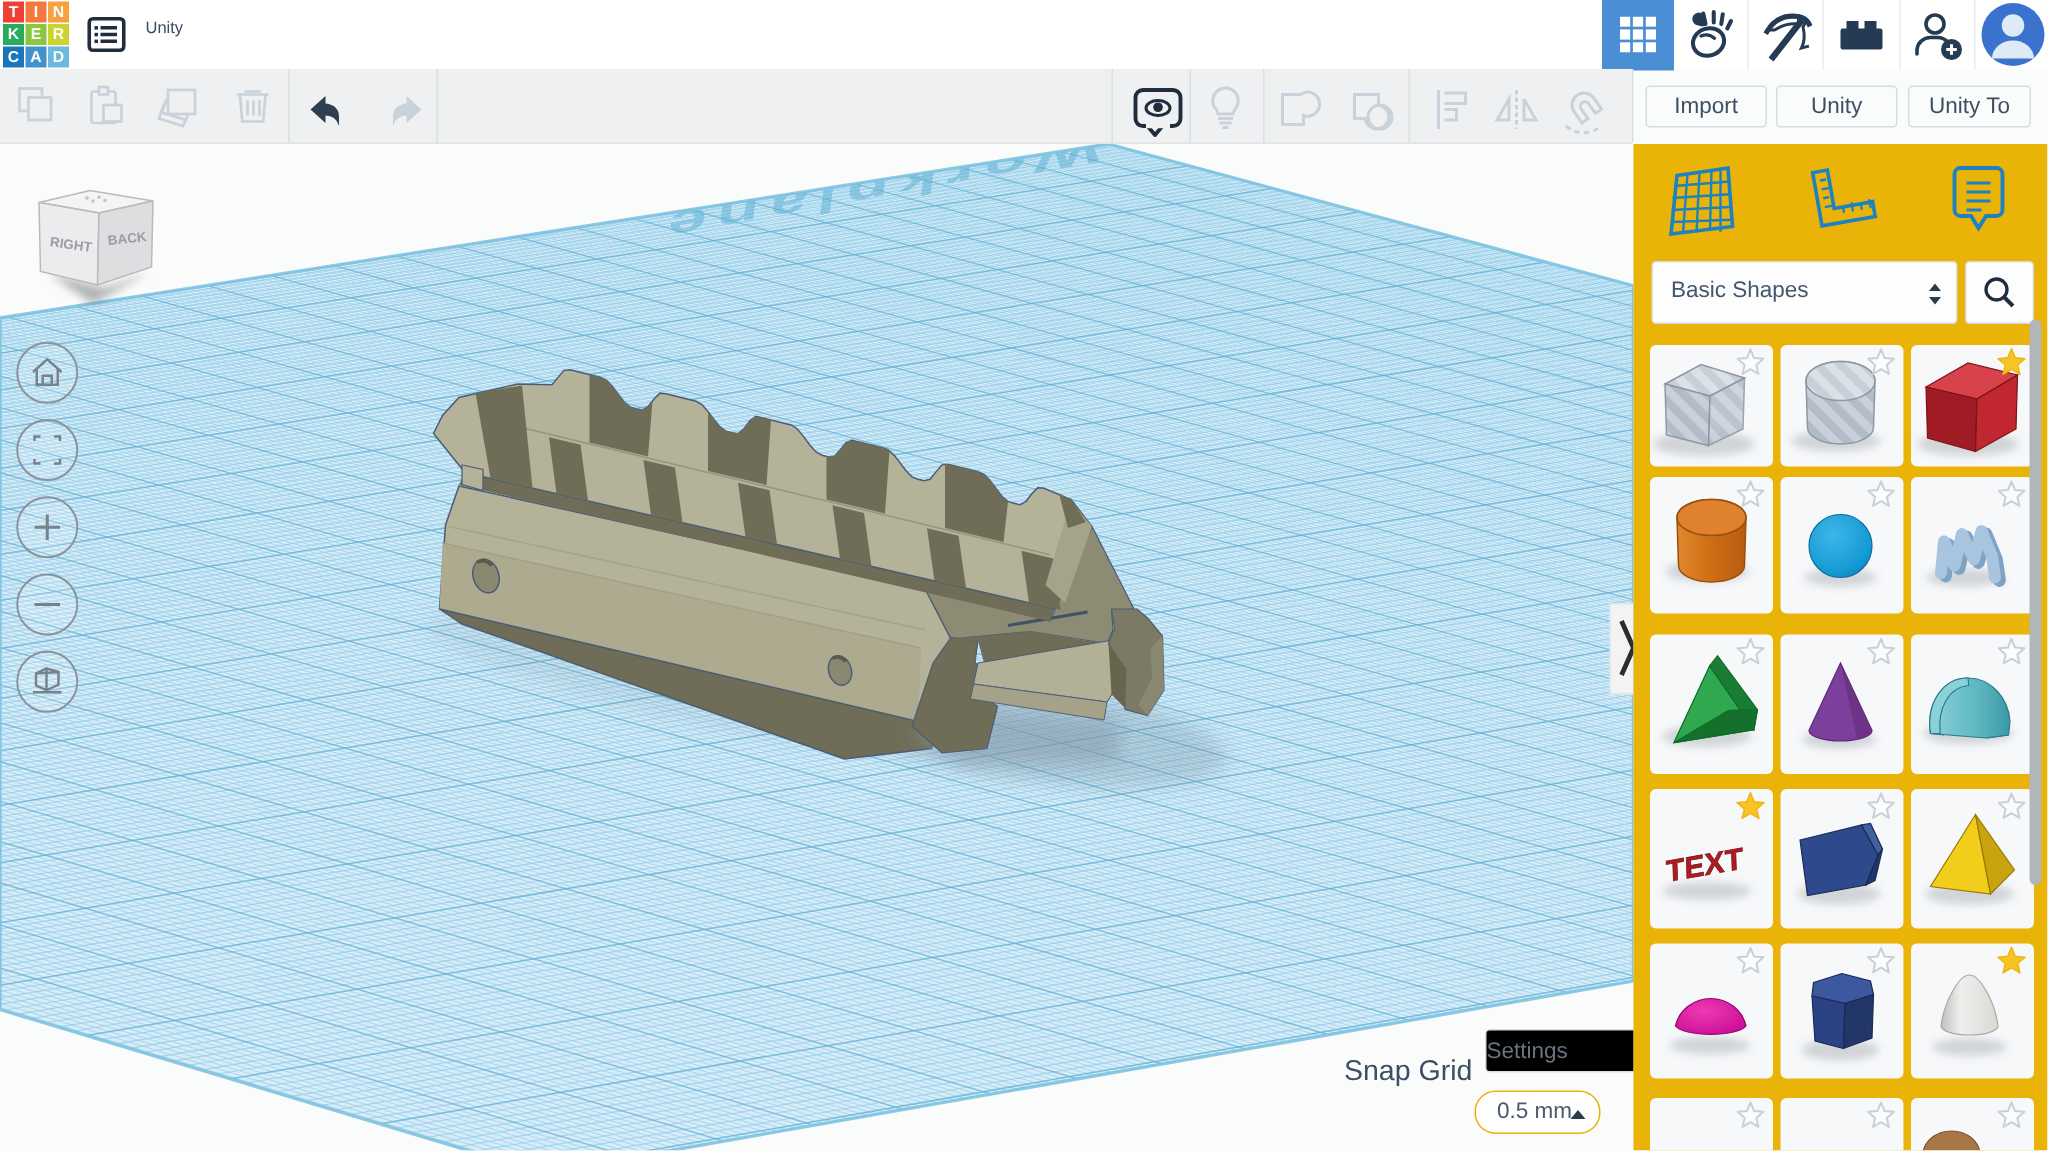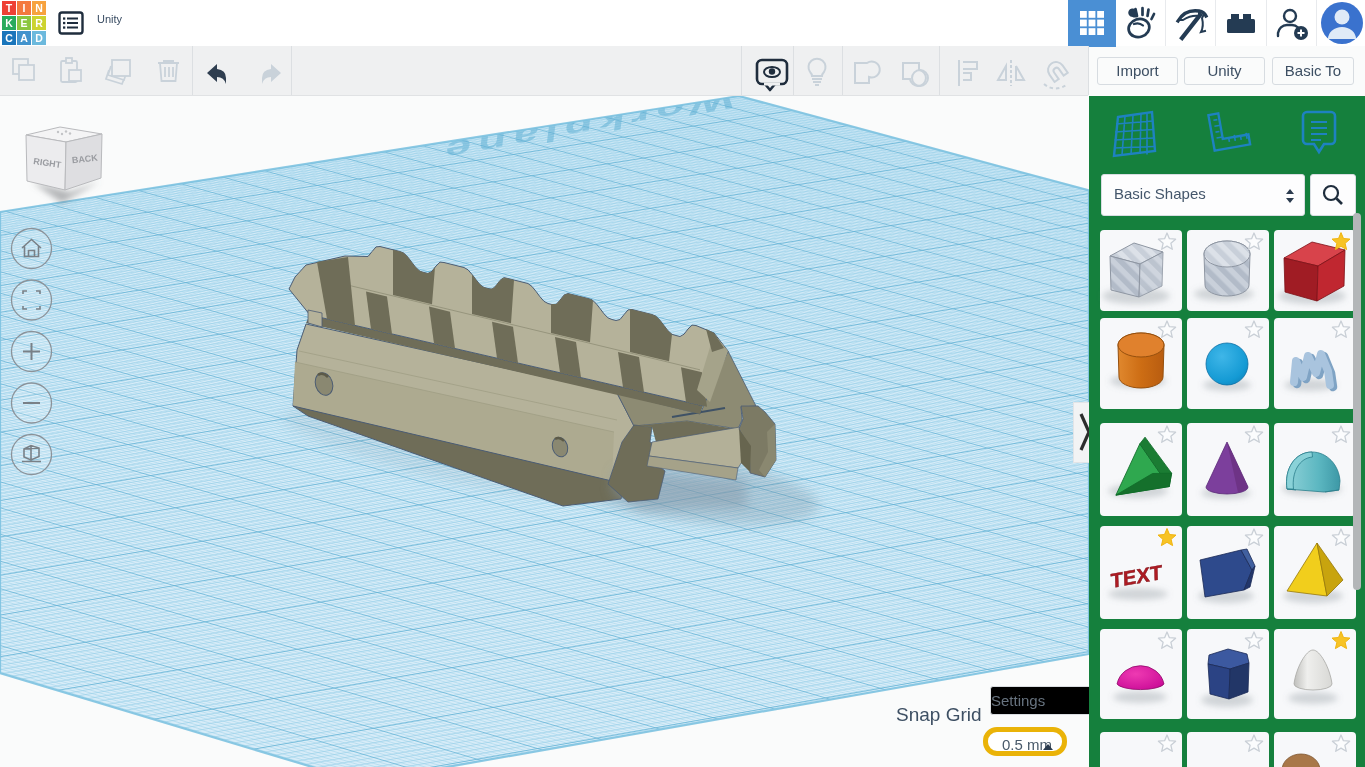--- a/index.html
+++ b/index.html
@@ -413,6 +413,6 @@
 </svg>
 <div style="position:absolute;left:1097px;top:11px;width:79px;height:26px;border:1px solid #d7dce1;border-radius:3px;color:#3d4f63;font-size:15px;text-align:center;line-height:26px">Import</div>
     <div style="position:absolute;left:1184px;top:11px;width:79px;height:26px;border:1px solid #d7dce1;border-radius:3px;color:#3d4f63;font-size:15px;text-align:center;line-height:26px">Unity</div>
-    <div style="position:absolute;left:1272px;top:11px;width:80px;height:26px;border:1px solid #d7dce1;border-radius:3px;color:#3d4f63;font-size:15px;text-align:center;line-height:26px">Basic To</div>
+    <div style="position:absolute;left:1272px;top:11px;width:80px;height:26px;border:1px solid #d7dce1;border-radius:3px;color:#3d4f63;font-size:15px;text-align:center;line-height:26px">Unity To</div>
 </div>
 </body></html>

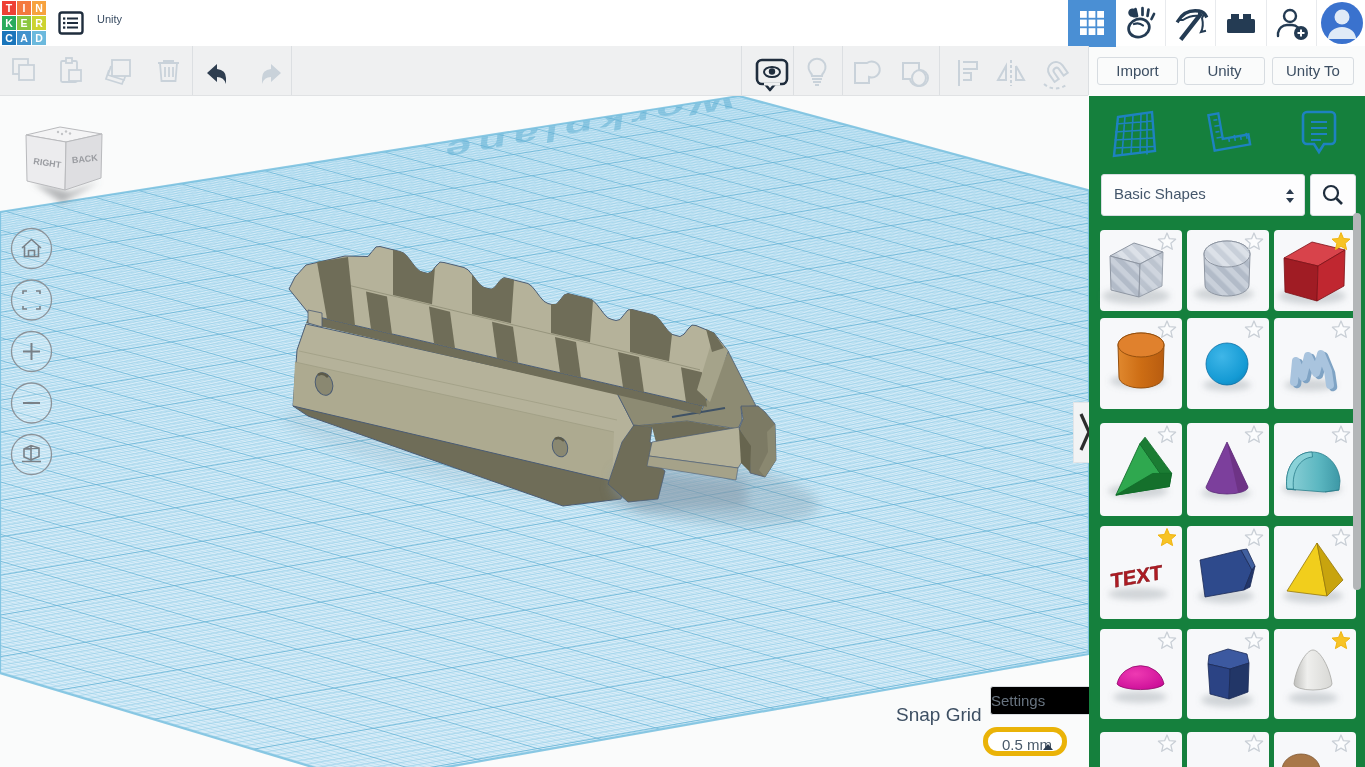--- a/index.html
+++ b/index.html
@@ -115,7 +115,7 @@
 <text x="47" y="70" font-family="Liberation Sans, sans-serif" font-size="9" font-weight="bold" fill="#9a9ca1" text-anchor="middle" transform="rotate(8 47 69)">RIGHT</text>
 <text x="85" y="66" font-family="Liberation Sans, sans-serif" font-size="9" font-weight="bold" fill="#9a9ca1" text-anchor="middle" transform="rotate(-6 85 65)">BACK</text>
 </svg>
-<div style="position:absolute;left:1089px;top:96px;width:276px;height:671px;background:#15803d;overflow:hidden">
+<div style="position:absolute;left:1089px;top:96px;width:276px;height:671px;background:#eab308;overflow:hidden">
 <div style="position:absolute;left:11px;top:134px;width:82px;height:81px;background:#f7f8fa;border-radius:4px"></div>
     <div style="position:absolute;left:98px;top:134px;width:82px;height:81px;background:#f7f8fa;border-radius:4px"></div>
     <div style="position:absolute;left:185px;top:134px;width:82px;height:81px;background:#f7f8fa;border-radius:4px"></div>

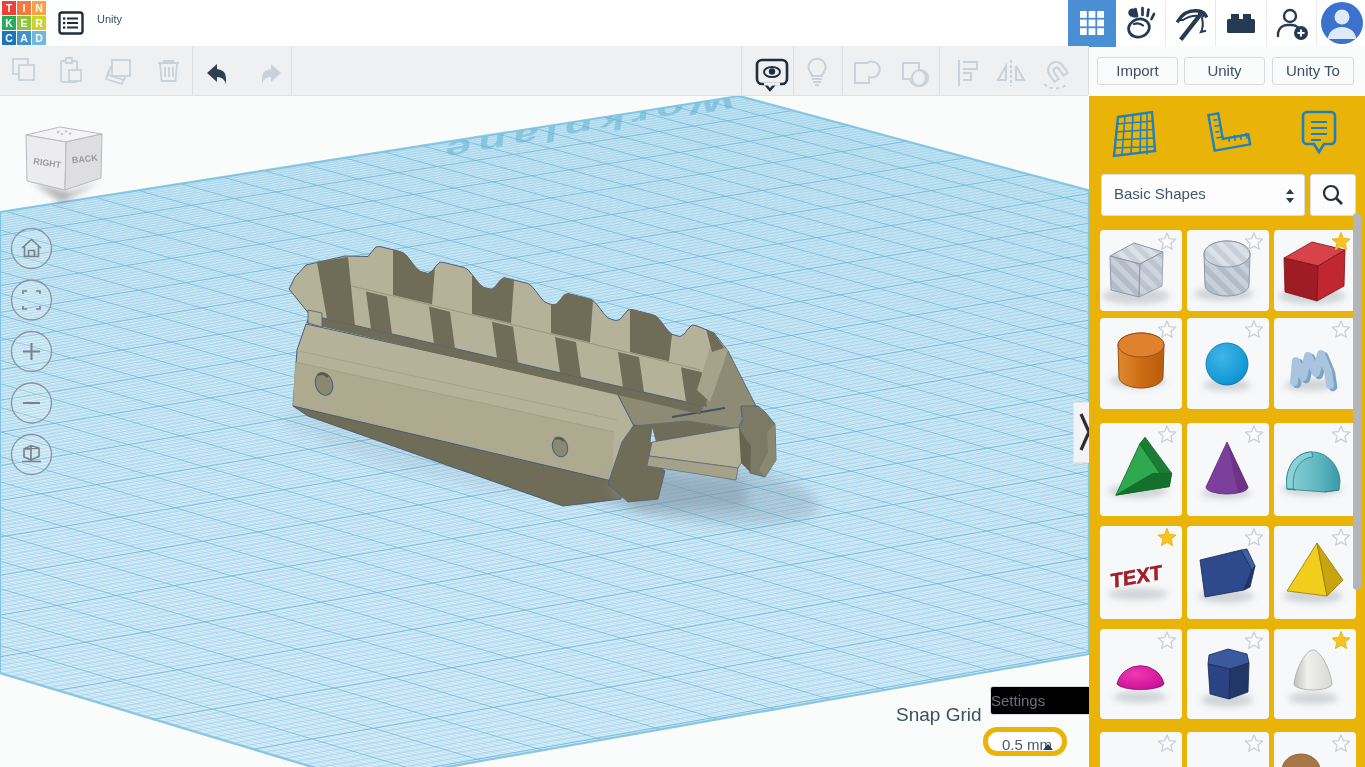--- a/index.html
+++ b/index.html
@@ -84,7 +84,7 @@
     </svg>
 <div style="position:absolute;left:990px;top:686px;width:110px;height:29px;background:#000000;border:1px solid #d9dde1;border-radius:3px;box-sizing:border-box;color:#67737f;font-size:15px;text-align:left;line-height:27px">Settings</div>
 <div style="position:absolute;left:896px;top:704px;font-size:19px;color:#3d4f63">Snap Grid</div>
-<div style="position:absolute;left:983px;top:727px;width:84px;height:29px;background:#fff;border:5px solid #eab308;border-radius:14px;box-sizing:border-box">
+<div style="position:absolute;left:983px;top:727px;width:84px;height:29px;background:#fff;border:1px solid #eab308;border-radius:14px;box-sizing:border-box">
 <div style="position:absolute;left:14px;top:4px;font-size:15px;color:#4a5a6a">0.5 mm</div>
 <svg width="12" height="8" viewBox="0 0 12 8" style="position:absolute;right:8px;top:11px">
         <path d="M1,7 L6,1 L11,7 Z" fill="#2b3b4e"></path>

